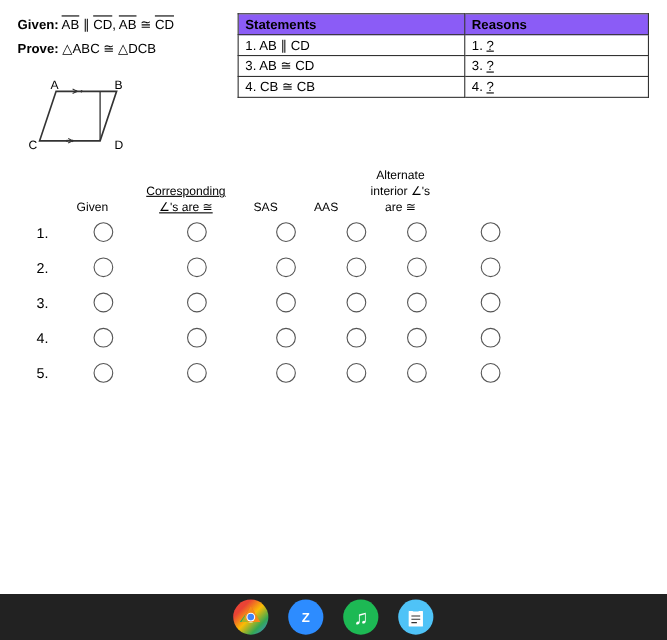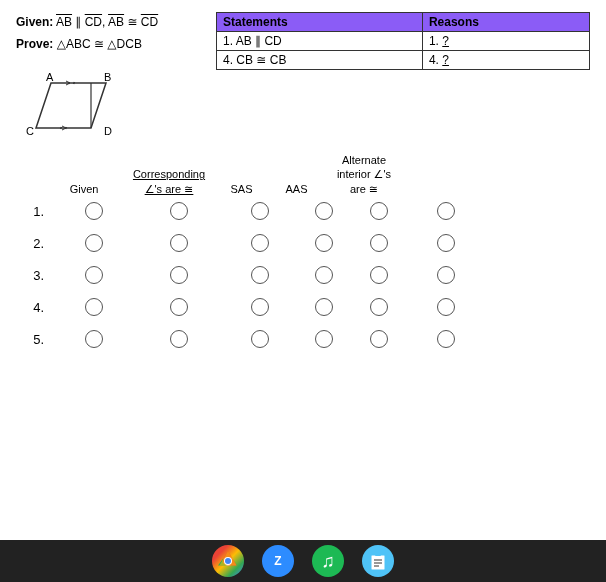--- a/index.html
+++ b/index.html
@@ -215,6 +215,10 @@
           <tr>
             <td>1. <span class="overline">AB</span> ∥ <span class="overline">CD</span></td>
             <td class="reason-cell">1. <span class="underline-val">?</span></td>
+          </tr>
+          <tr>
+            <td>3. <span class="overline">AB</span> ≅ <span class="overline">CD</span></td>
+            <td class="reason-cell">3. <span class="underline-val">?</span></td>
           </tr>
           <tr>
             <td>4. <span class="overline">CB</span> ≅ <span class="overline">CB</span></td>

